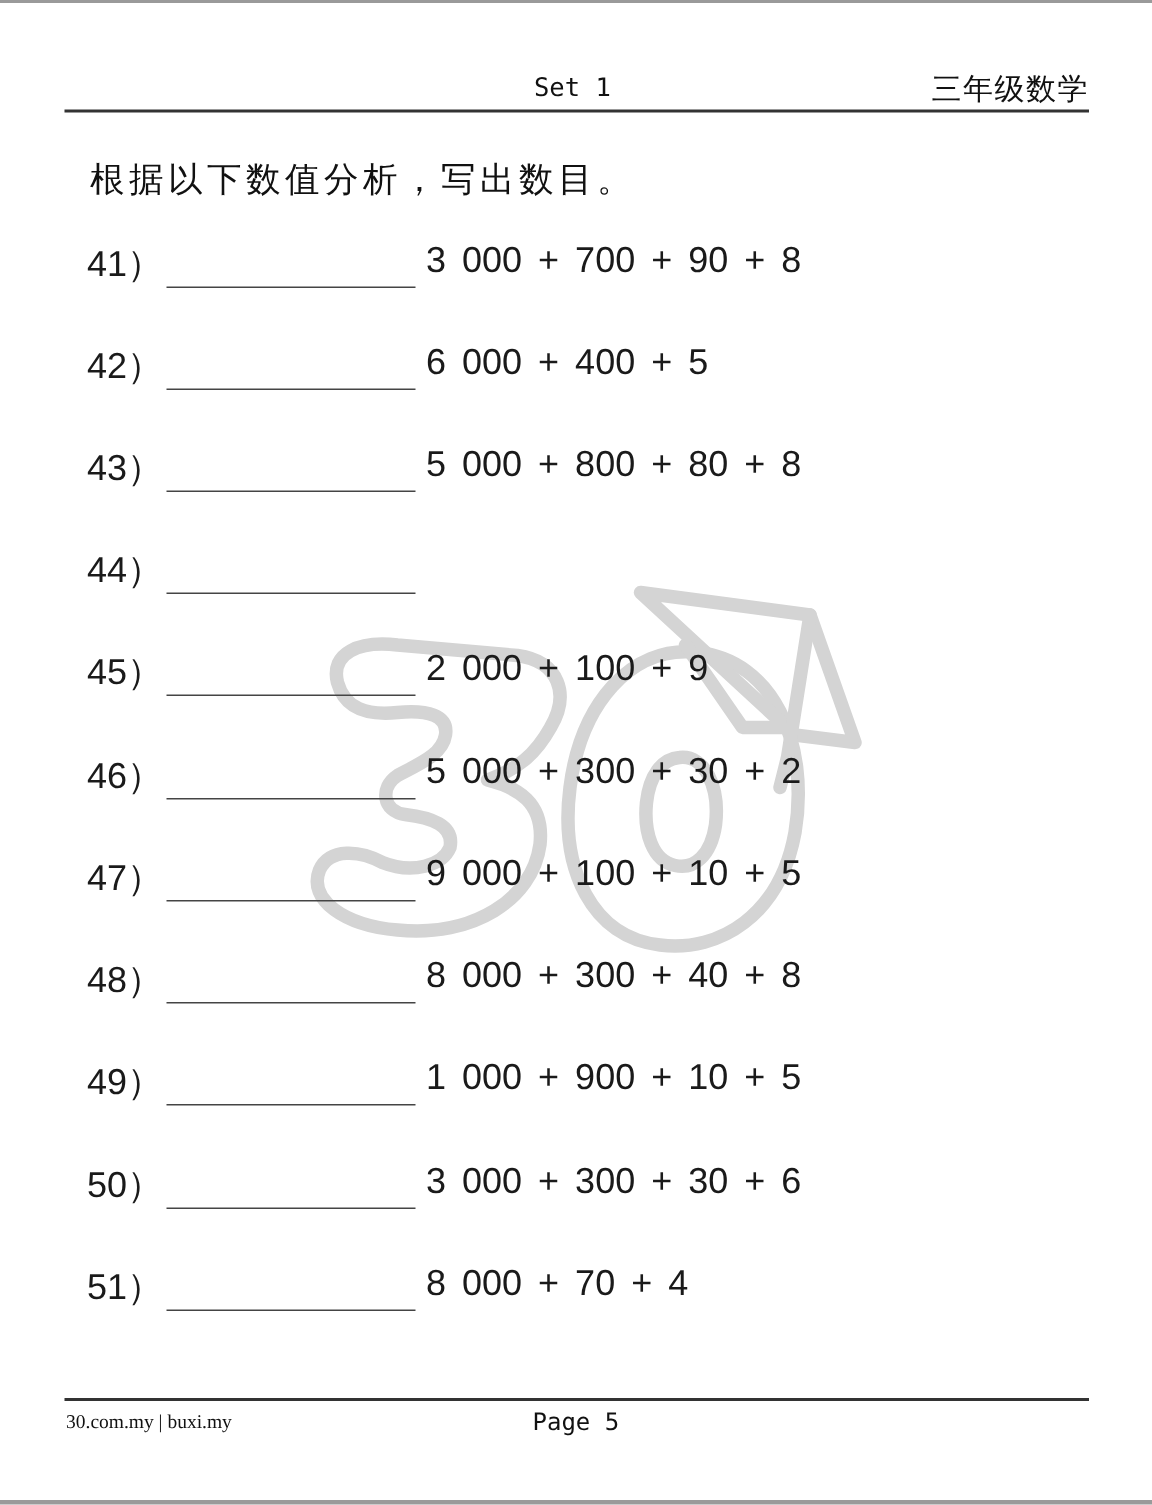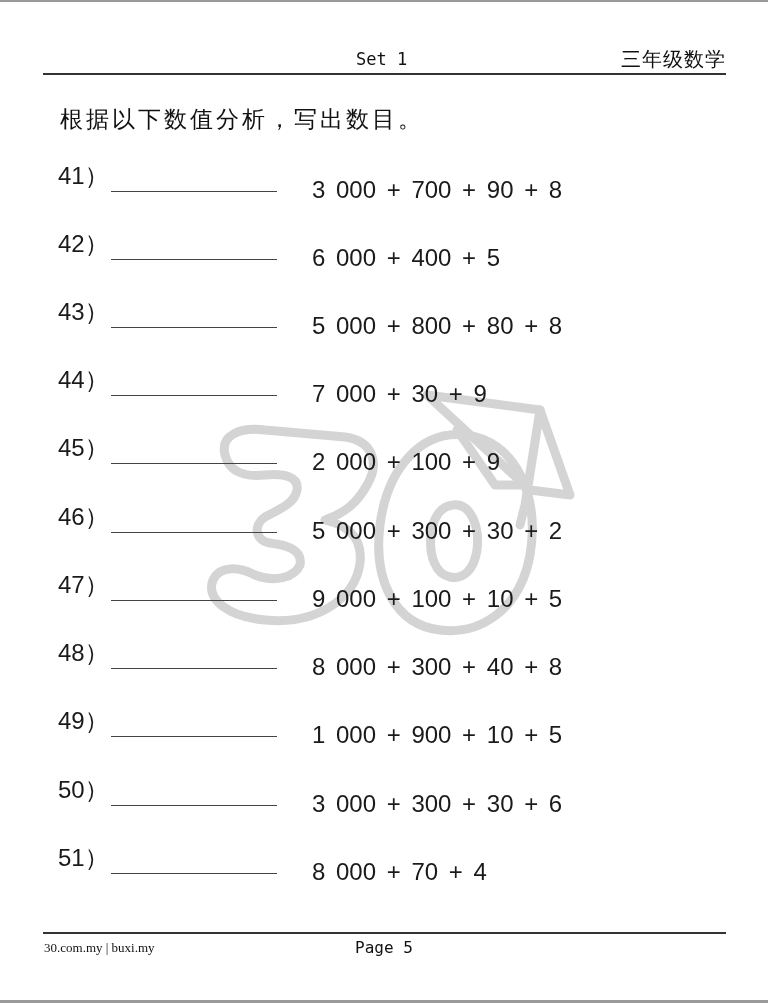--- a/index.html
+++ b/index.html
@@ -61,11 +61,10 @@
       border-bottom: 1.5px solid #444;
     }
     .q-expr {
-      position: absolute; left: 284px; top: 16px;
+      position: absolute; left: 284px; top: 0;
       font-family: "Liberation Sans", sans-serif;
       font-size: 24px; color: #1a1a1a; white-space: pre;
       word-spacing: 4px;
-      margin-left: 28px;
     }
     .watermark {
       position: absolute; left: 195px; top: 385px; width: 385px; height: 260px;

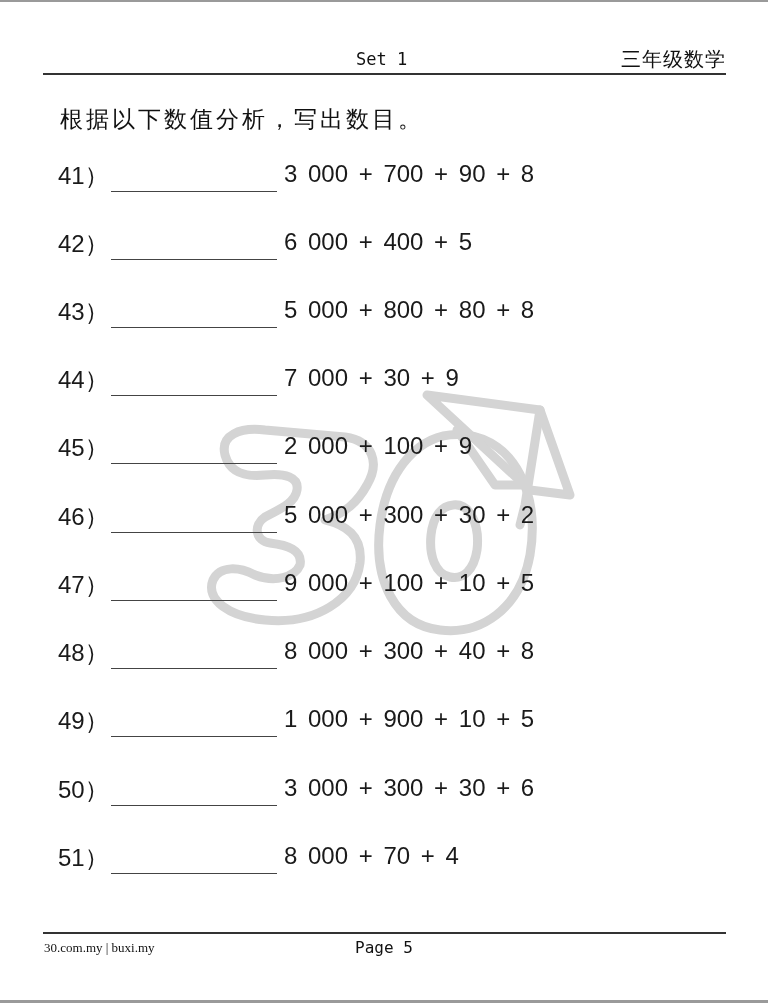--- a/index.html
+++ b/index.html
@@ -130,7 +130,6 @@
   <div class="q-row" style="top:364px;">
     <span class="q-num">44）</span>
     <span class="q-blank"></span>
-    <span class="q-expr">7 000 + 30 + 9</span>
   </div>
   <div class="q-row" style="top:432px;text-align:center;">
     <span class="q-num">45）</span>

